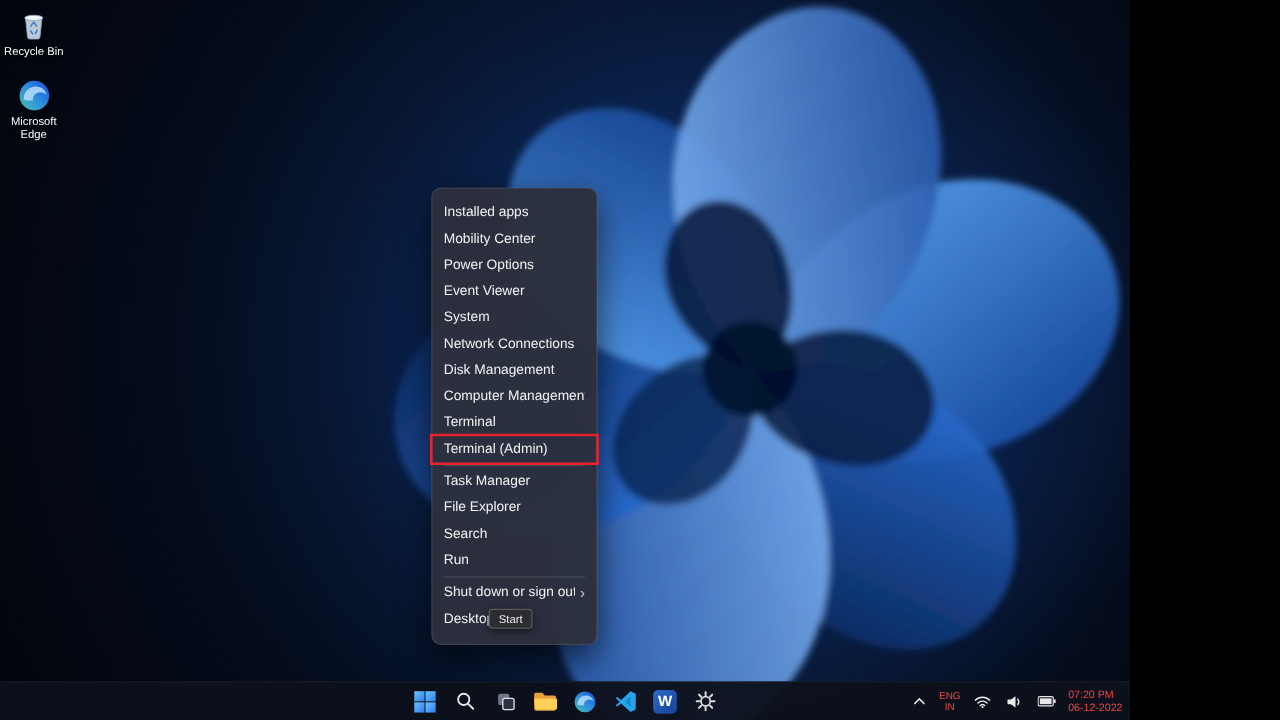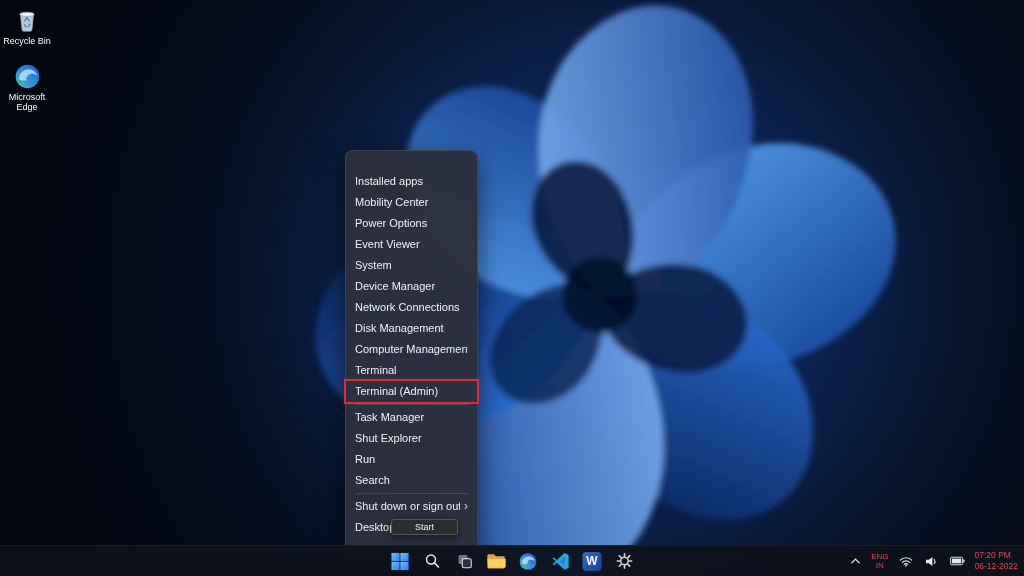--- a/index.html
+++ b/index.html
@@ -5,7 +5,7 @@
   html,body{margin:0;padding:0;overflow:hidden;background:#000;}
   *{box-sizing:border-box;}
   body{font-family:"Liberation Sans","DejaVu Sans",sans-serif;}
-  #screen{position:relative;width:1024px;height:576px;overflow:hidden;
+  #screen{position:relative;width:904px;height:576px;overflow:hidden;
     background:radial-gradient(circle at 60% 48%, #0d2c5e 0%, #081a3a 38%, #040b1a 68%, #01040a 100%);}
   .wallpaper{position:absolute;inset:0;z-index:0;pointer-events:none;}
 

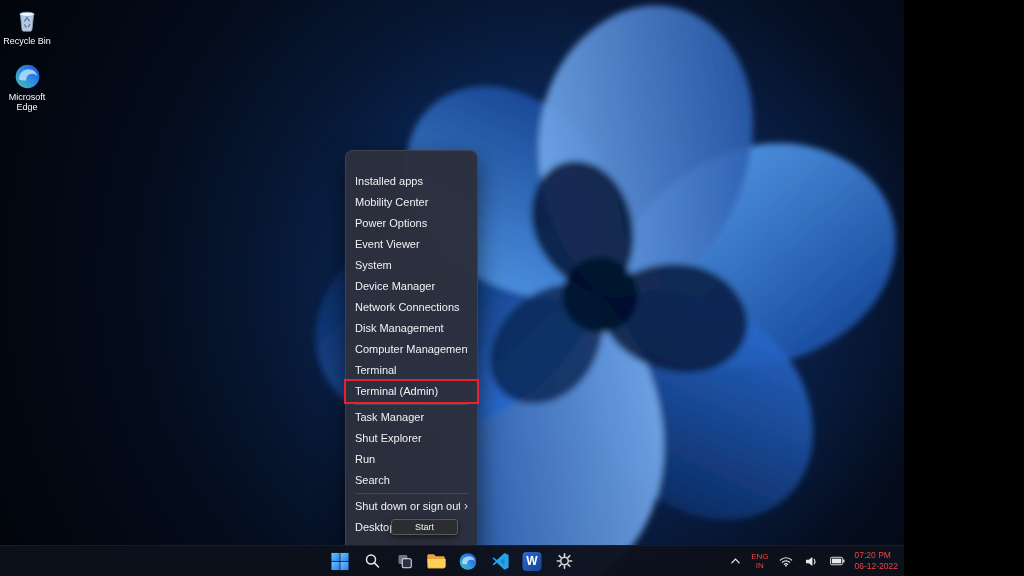--- a/index.html
+++ b/index.html
@@ -17,7 +17,7 @@
   
   .ctx-menu{position:absolute;left:345px;top:150px;width:133px;z-index:5;
     background:rgba(44,48,61,0.97);border:1px solid rgba(255,255,255,0.09);
-    border-radius:8px;padding:20px 0;box-shadow:0 10px 26px rgba(0,0,0,0.6);}
+    border-radius:8px;padding:9px 0;box-shadow:0 10px 26px rgba(0,0,0,0.6);}
   .menu-item{height:21px;line-height:21px;padding:0 9px;font-size:11px;color:#f2f2f2;
     display:flex;align-items:center;white-space:nowrap;cursor:default;}
   .menu-item .mi-label{flex:1;overflow:hidden;}

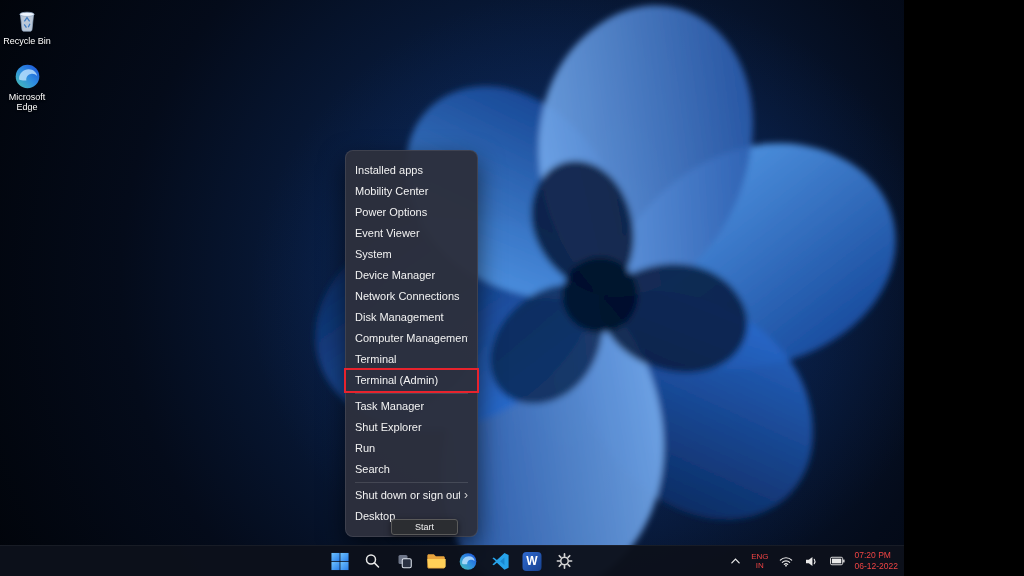--- a/index.html
+++ b/index.html
@@ -133,9 +133,6 @@
         <span class="mi-label">System</span>
       </div>
     <div class="menu-item">
-        <span class="mi-label">Device Manager</span>
-      </div>
-    <div class="menu-item">
         <span class="mi-label">Network Connections</span>
       </div>
     <div class="menu-item">

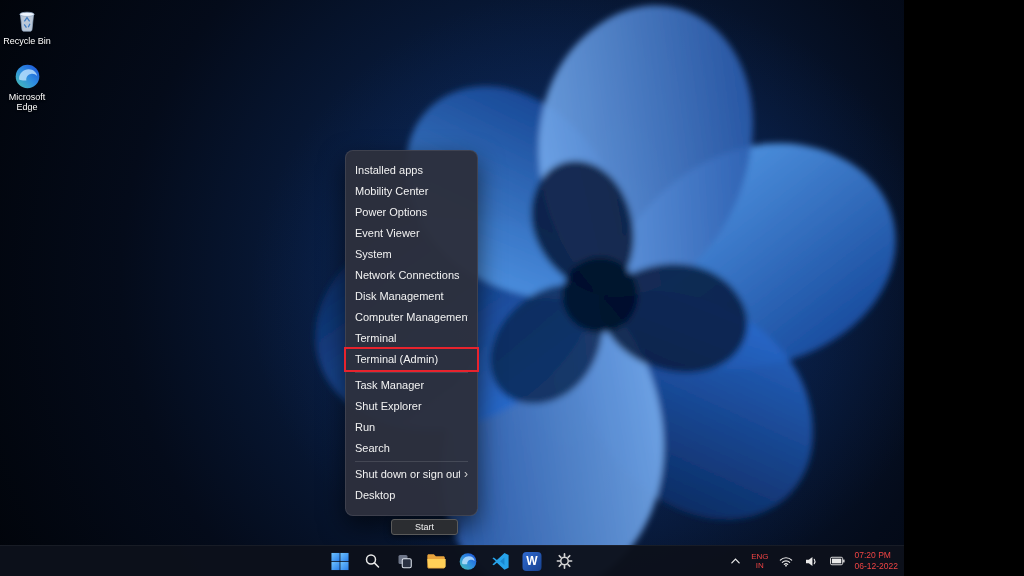--- a/index.html
+++ b/index.html
@@ -152,7 +152,7 @@
         <span class="mi-label">Task Manager</span>
       </div>
     <div class="menu-item">
-        <span class="mi-label">Shut Explorer</span>
+        <span class="mi-label">File Explorer</span>
       </div>
     <div class="menu-item">
         <span class="mi-label">Run</span>

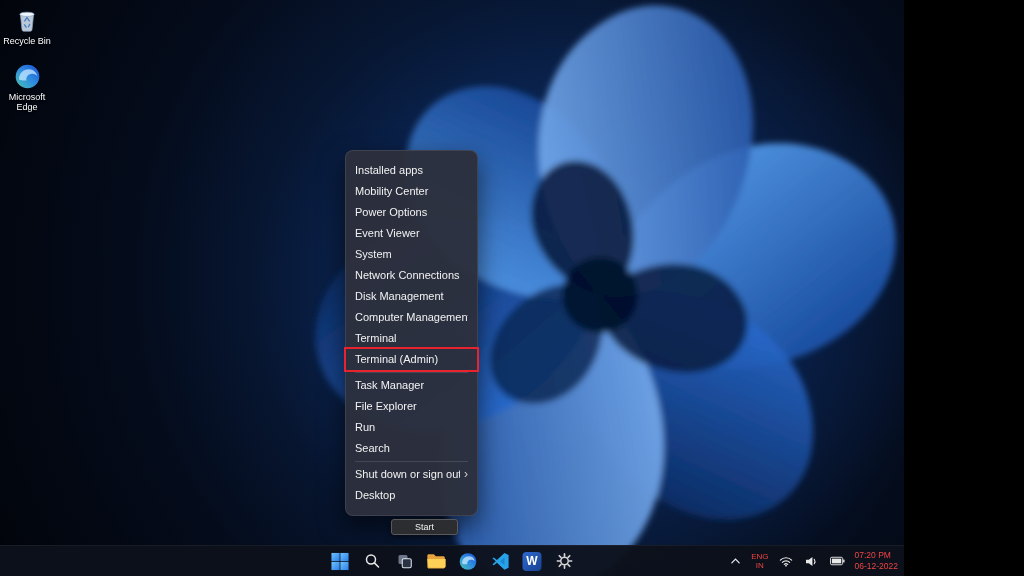--- a/index.html
+++ b/index.html
@@ -155,10 +155,10 @@
         <span class="mi-label">File Explorer</span>
       </div>
     <div class="menu-item">
+        <span class="mi-label">Search</span>
+      </div>
+    <div class="menu-item">
         <span class="mi-label">Run</span>
-      </div>
-    <div class="menu-item">
-        <span class="mi-label">Search</span>
       </div>
     <div class="menu-sep"></div>
     <div class="menu-item">

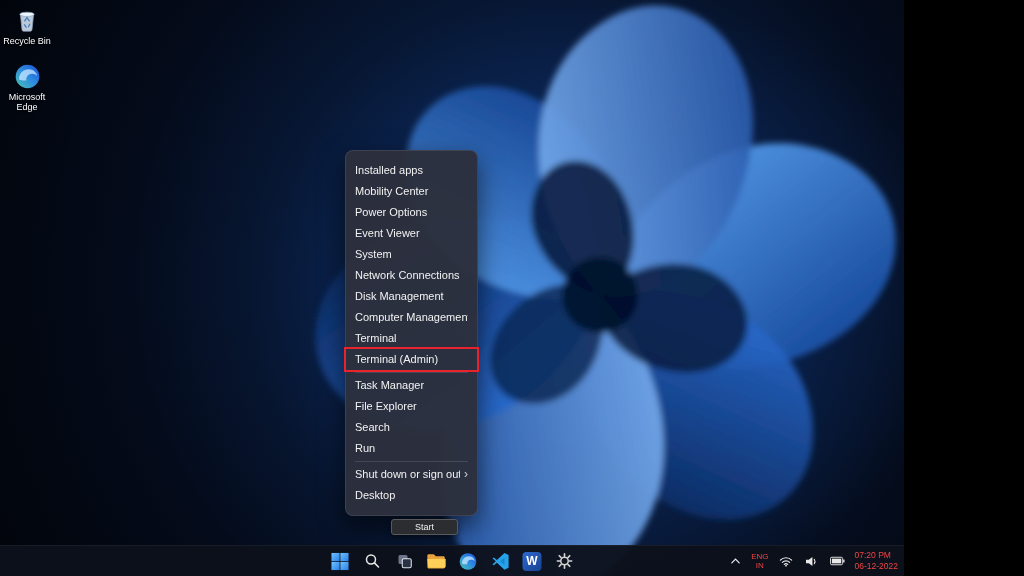--- a/index.html
+++ b/index.html
@@ -26,8 +26,8 @@
   .menu-sep{height:1px;background:rgba(255,255,255,0.12);margin:2px 9px;}
 
   
-  .tooltip{position:absolute;left:391px;top:519px;z-index:8;background:#2b2d31;border:1px solid #5a5a5a;
-    border-radius:3px;padding:2px 23px;font-size:9px;color:#f0f0f0;box-shadow:0 2px 6px rgba(0,0,0,.5);}
+  .tooltip{position:absolute;left:391px;top:487px;z-index:8;background:#2b2d31;border:1px solid #5a5a5a;
+    border-radius:3px;padding:2px 7px;font-size:9px;color:#f0f0f0;box-shadow:0 2px 6px rgba(0,0,0,.5);}
 
   
   .taskbar{position:absolute;left:0;right:0;bottom:0;height:31px;z-index:6;

